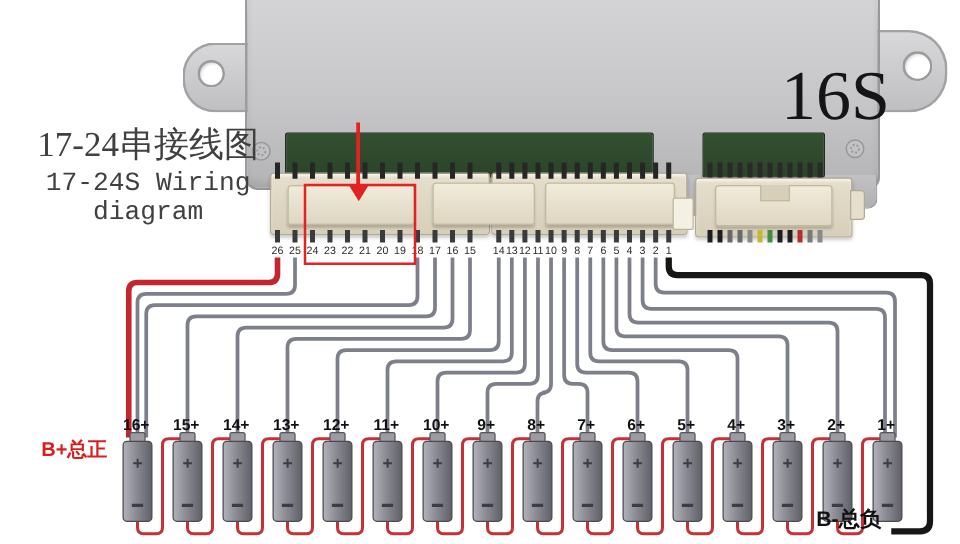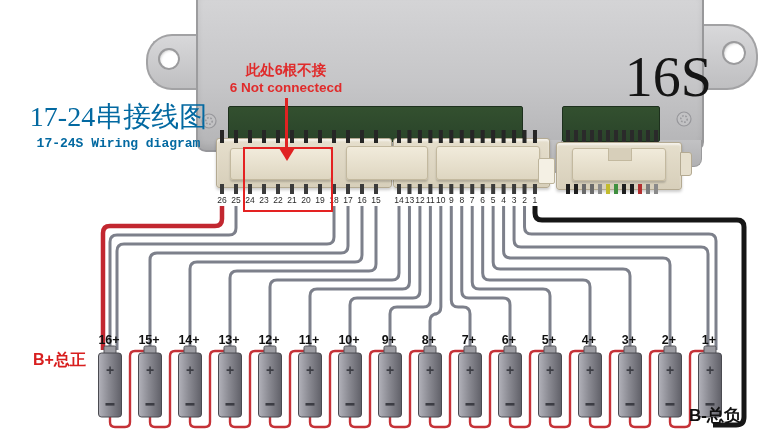--- a/index.html
+++ b/index.html
@@ -323,10 +323,6 @@
   <div class="abs" id="nc-box"></div>
   <div class="abs" id="arrow-line"></div>
   <div class="abs" id="arrow-head"></div>
-  <div class="abs" id="annotation">
-    <div class="zh">此处6根不接</div>
-    <div class="en">6 Not connectecd</div>
-  </div>
 
   <div class="abs" id="model-label">16S</div>
   <div class="abs" id="title-block">

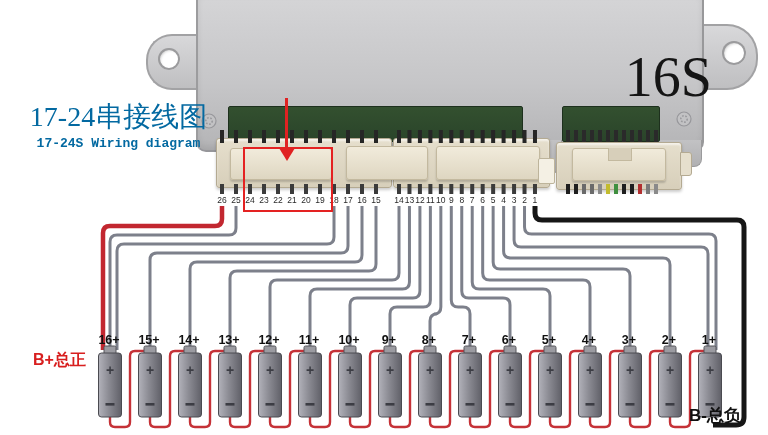--- a/index.html
+++ b/index.html
@@ -56,7 +56,7 @@
   
   #model-label{left:592px;top:48px;width:120px;text-align:right;
      font-family:"Liberation Serif",serif;font-size:56px;line-height:58px;color:#151515;}
-  #title-block{left:0;top:100px;width:237px;text-align:center;color:#0369a1;}
+  #title-block{left:0;top:100px;width:237px;text-align:center;color:#404040;}
   #title-block .zh{font-family:"Liberation Serif",serif;font-size:28px;line-height:34px;}
   #title-block .en{font-family:"Liberation Mono",monospace;font-size:13px;font-weight:700;margin-top:2px;}
   #bplus-label{left:33px;top:350px;color:#d81f1f;font-size:16px;font-weight:bold;}

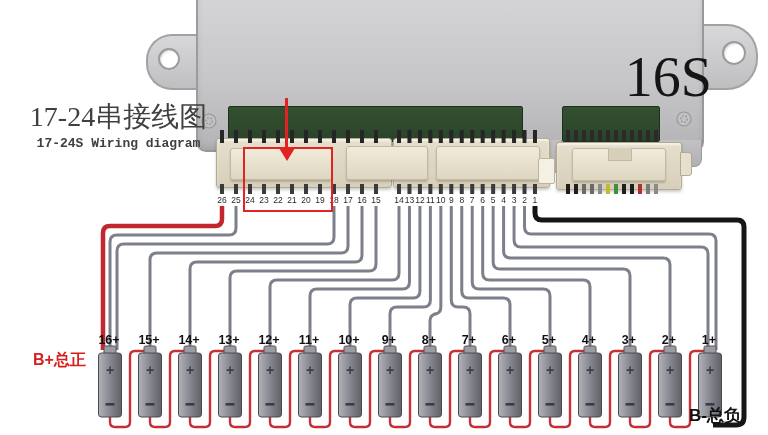--- a/index.html
+++ b/index.html
@@ -58,7 +58,7 @@
      font-family:"Liberation Serif",serif;font-size:56px;line-height:58px;color:#151515;}
   #title-block{left:0;top:100px;width:237px;text-align:center;color:#404040;}
   #title-block .zh{font-family:"Liberation Serif",serif;font-size:28px;line-height:34px;}
-  #title-block .en{font-family:"Liberation Mono",monospace;font-size:13px;font-weight:700;margin-top:2px;}
+  #title-block .en{font-family:"Liberation Mono",monospace;font-size:21px;font-weight:400;margin-top:2px;}
   #bplus-label{left:33px;top:350px;color:#d81f1f;font-size:16px;font-weight:bold;}
   #bminus-label{left:653px;top:404px;color:#111;font-size:17px;font-weight:bold;margin-left:36px;}
 

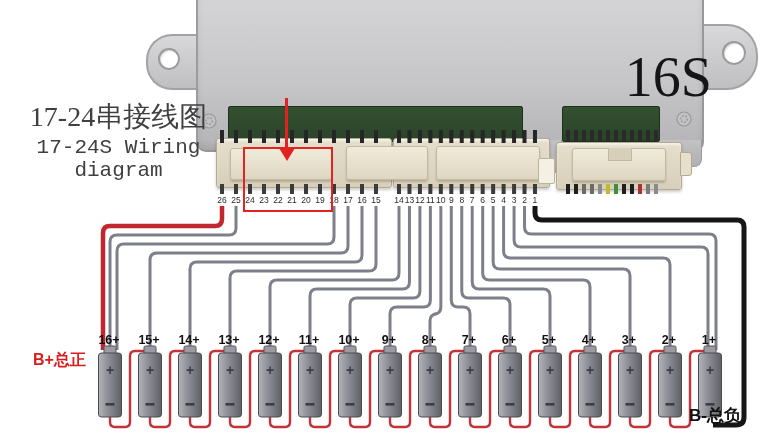--- a/index.html
+++ b/index.html
@@ -60,7 +60,7 @@
   #title-block .zh{font-family:"Liberation Serif",serif;font-size:28px;line-height:34px;}
   #title-block .en{font-family:"Liberation Mono",monospace;font-size:21px;font-weight:400;margin-top:2px;}
   #bplus-label{left:33px;top:350px;color:#d81f1f;font-size:16px;font-weight:bold;}
-  #bminus-label{left:653px;top:404px;color:#111;font-size:17px;font-weight:bold;margin-left:36px;}
+  #bminus-label{left:653px;top:404px;color:#111;font-size:17px;font-weight:bold;}
 
   #wire-svg{left:0;top:0;width:768px;height:435px;pointer-events:none;}
 </style>

